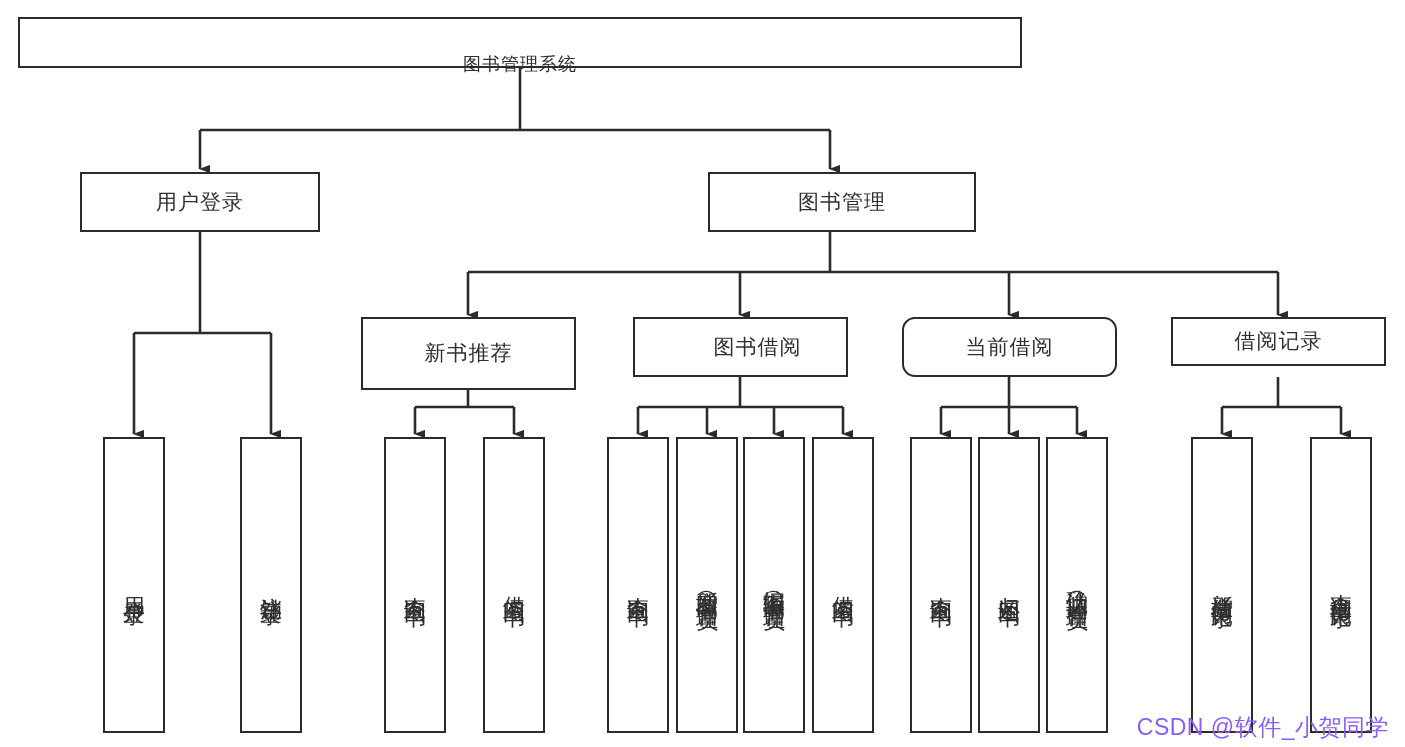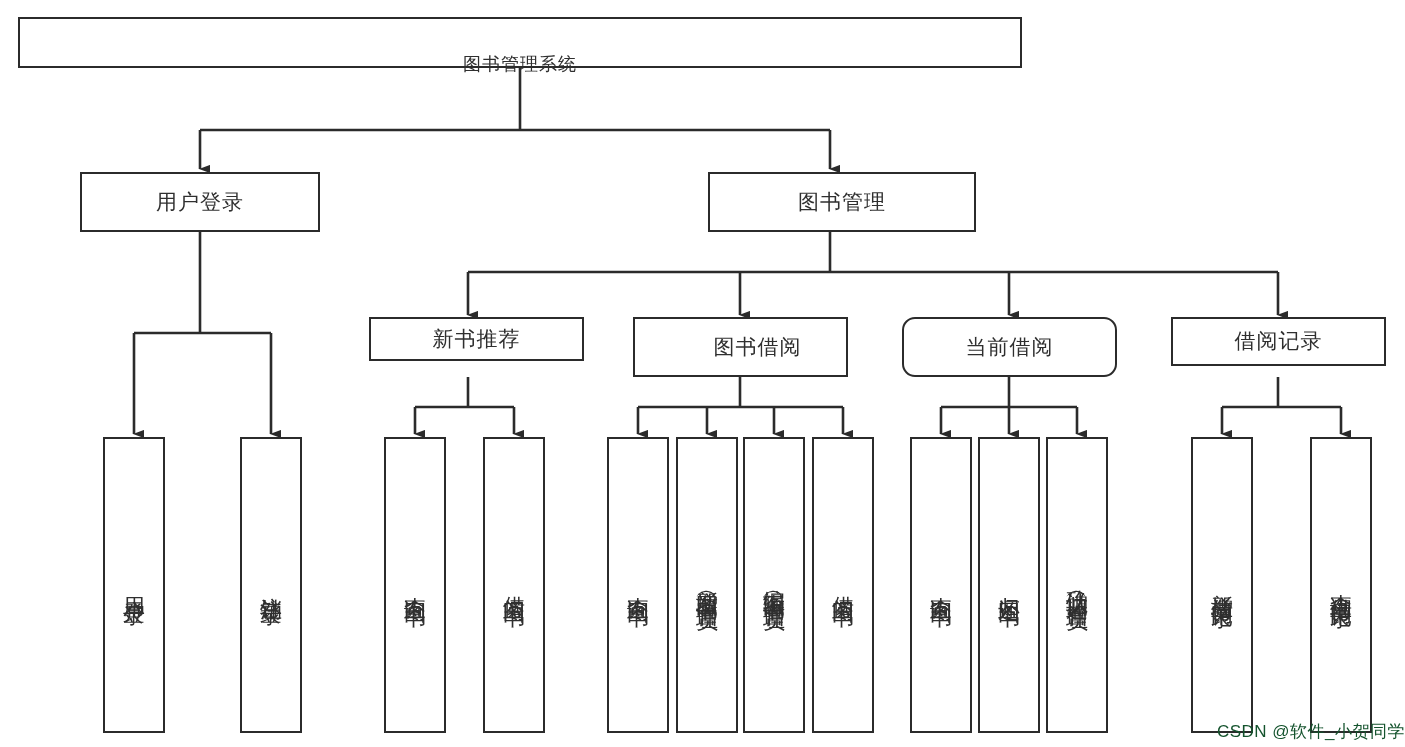--- a/index.html
+++ b/index.html
@@ -150,7 +150,7 @@
     <span class="node-label">图书管理</span>
   </div>
 
-  <div class="node horizontal" style="left:361px; top:317px; width:215px; height:44px;margin-left:8px;">
+  <div class="node horizontal" style="left:361px; top:317px; width:215px; height:73px;">
     <span class="node-label">新书推荐</span>
   </div>
   <div class="node horizontal" style="left:633px; top:317px; width:215px; height:60px;padding-left:34px;">

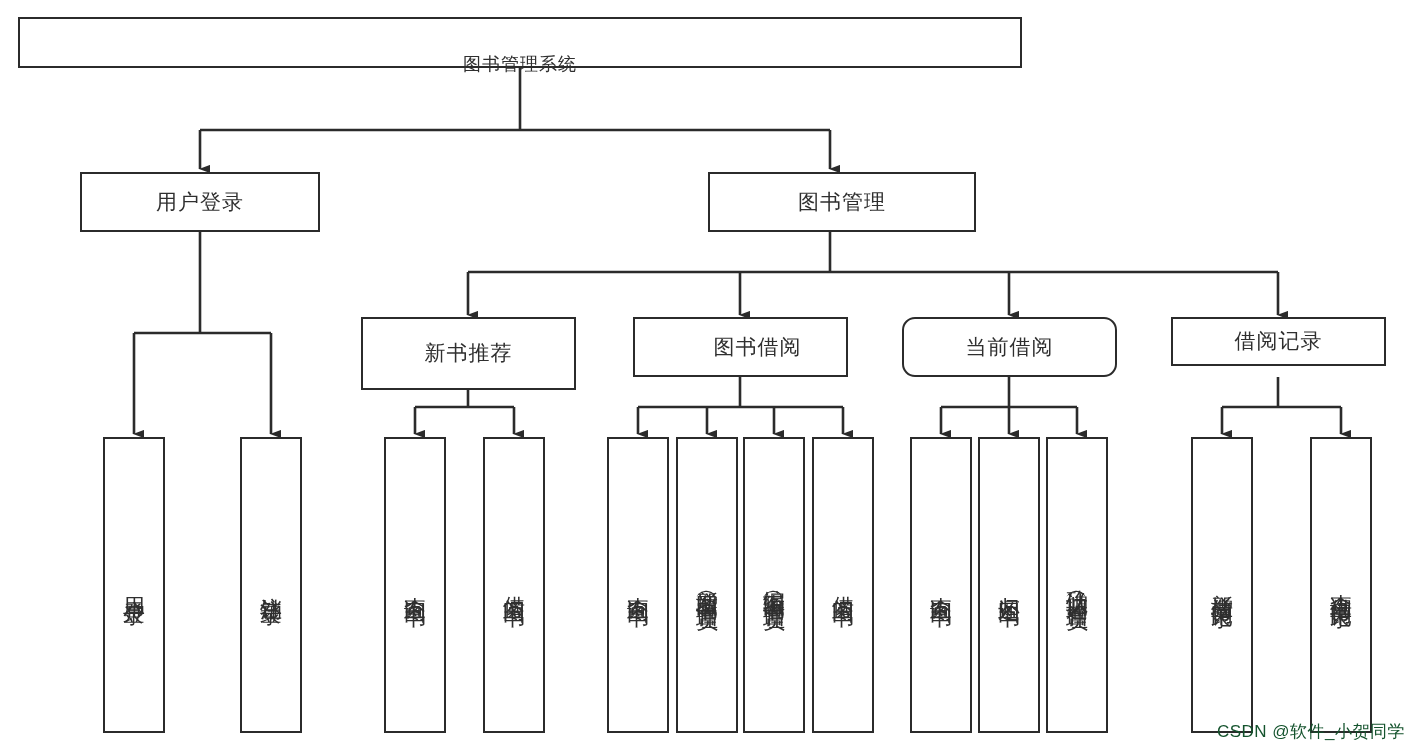--- a/index.html
+++ b/index.html
@@ -61,10 +61,10 @@
   .node.root .node-label { font-size: 18px; margin-top: 44px; }
   .watermark {
     position: absolute;
-    right: 0;
+    right: 16px;
     bottom: 4px;
-    font-size: 17px;
-    color: #14532d;
+    font-size: 23px;
+    color: #8b5cf6;
     letter-spacing: 0.5px;
     white-space: nowrap;
     user-select: none;

